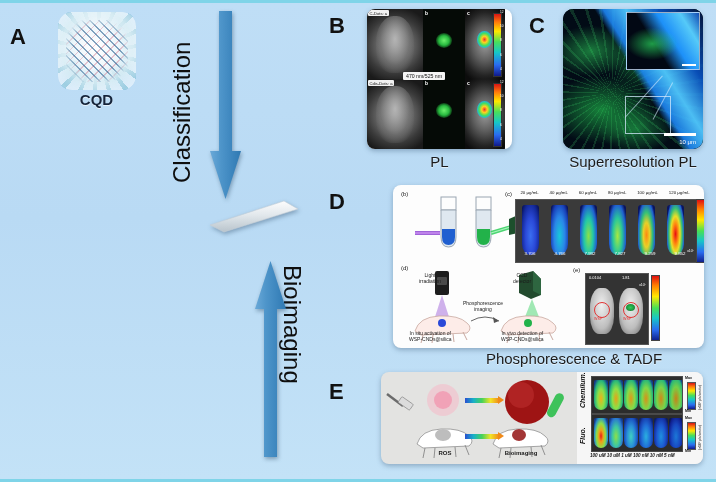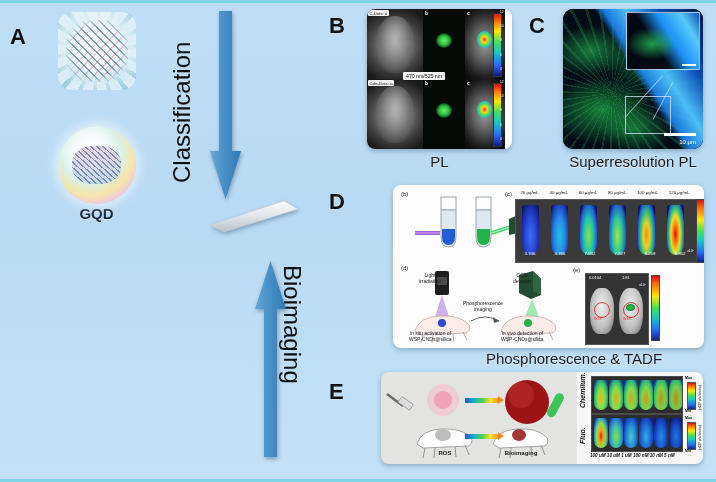--- a/index.html
+++ b/index.html
@@ -328,6 +328,7 @@
 
     <div class="particle-row" style="top:6px;">
       <div class="orb orb-cqd"></div>
+      <div class="pl-label">CQD</div>
     </div>
 
     <div class="particle-row" style="top:120px;">

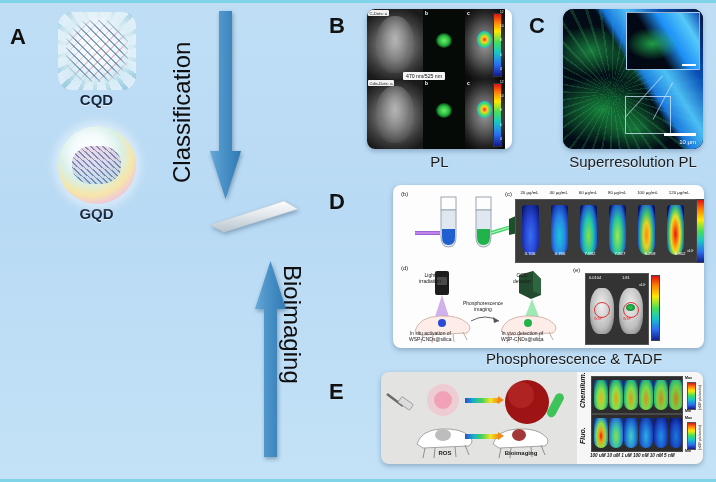--- a/index.html
+++ b/index.html
@@ -331,10 +331,6 @@
       <div class="pl-label">CQD</div>
     </div>
 
-    <div class="particle-row" style="top:120px;">
-      <div class="orb orb-gqd"></div>
-      <div class="pl-label">GQD</div>
-    </div>
 
 
   </div>

